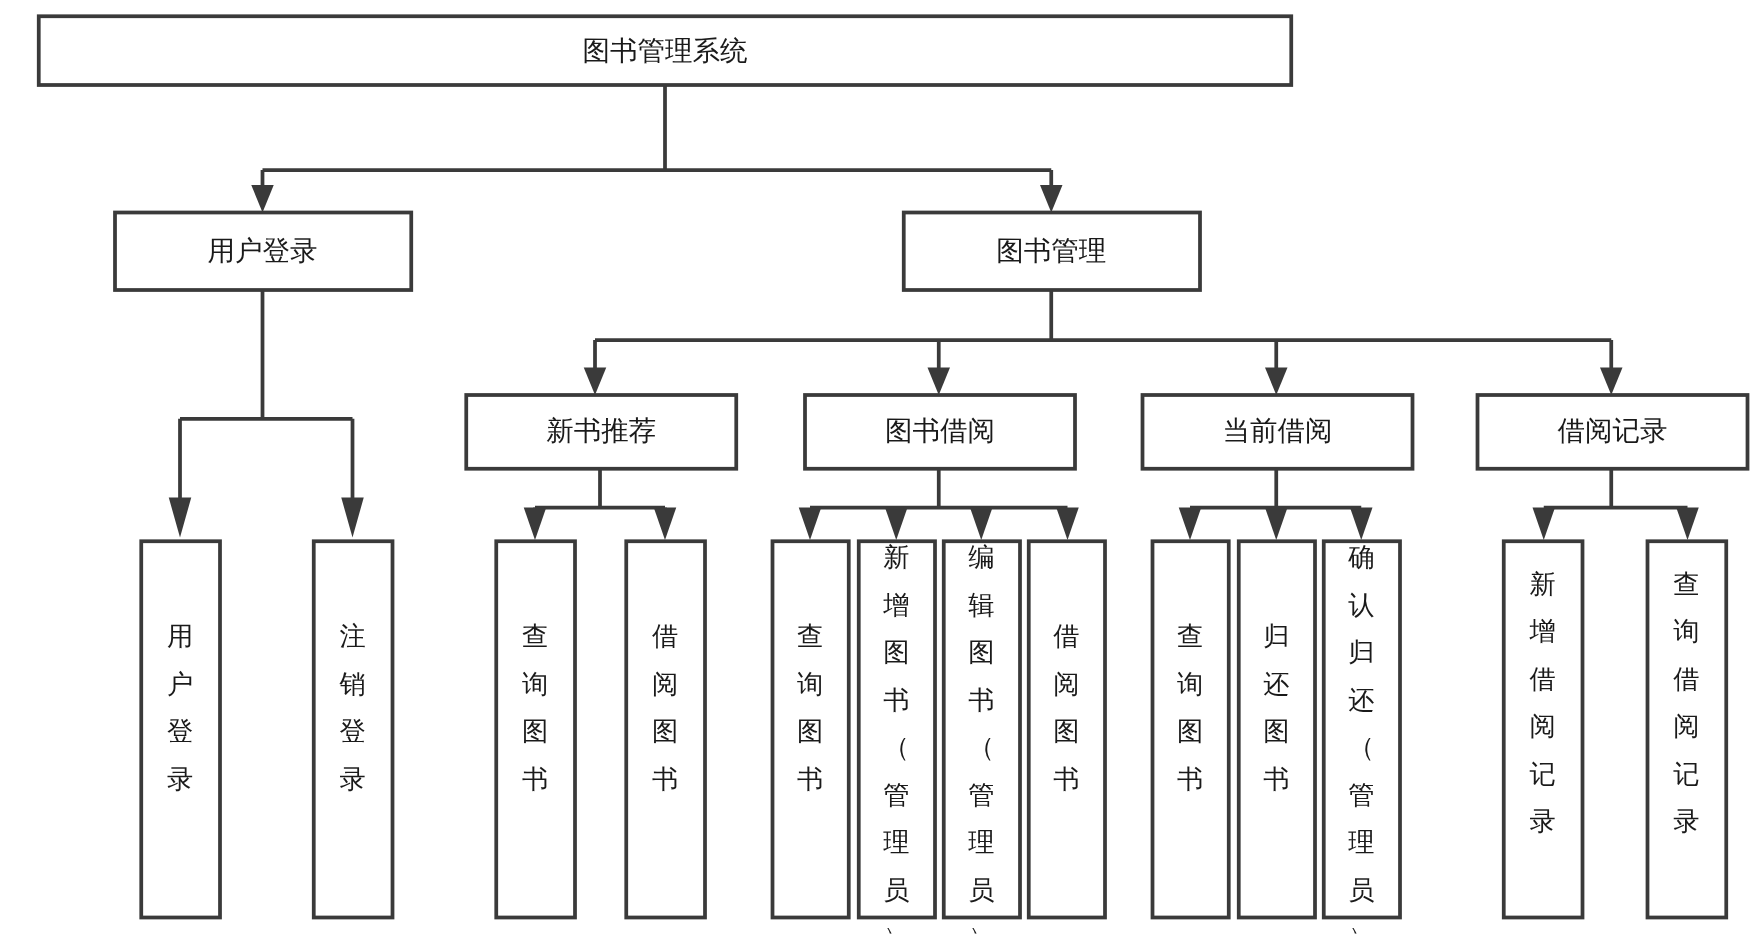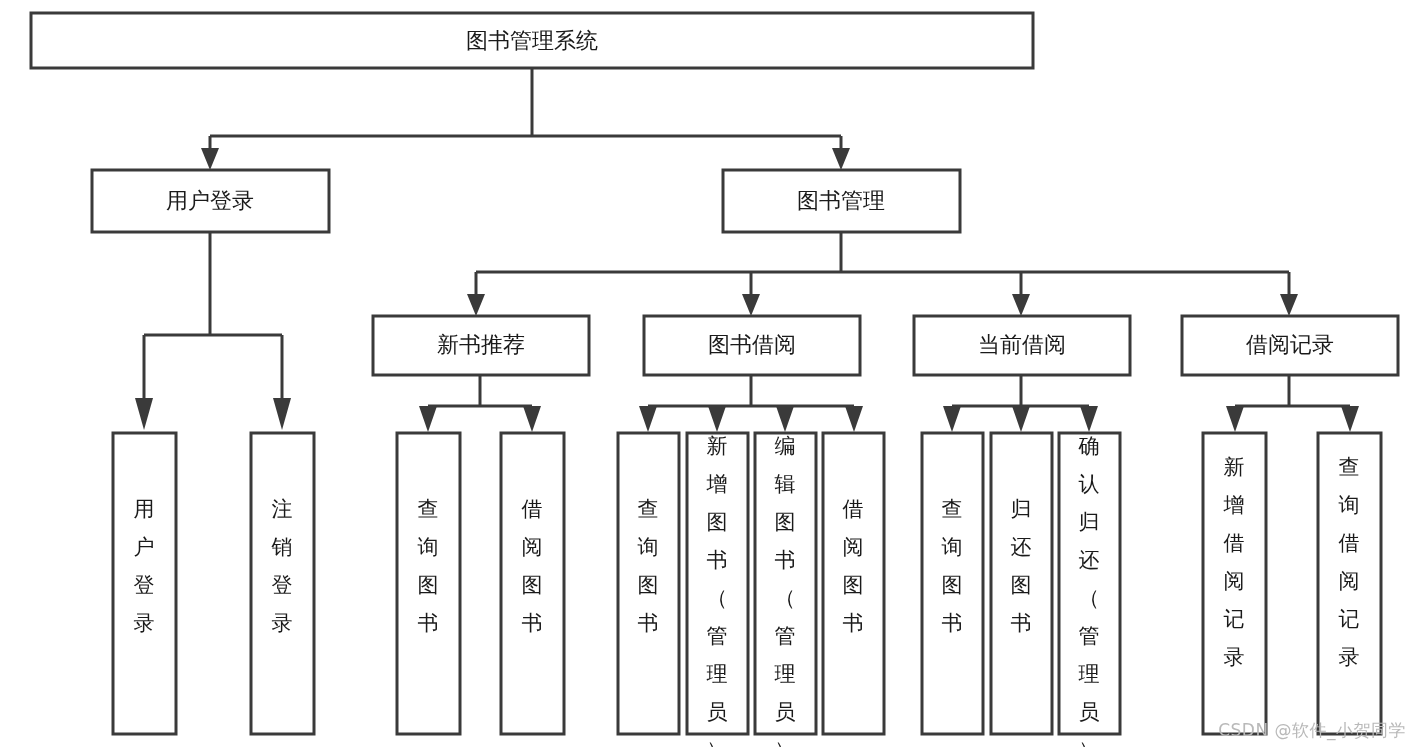--- a/index.html
+++ b/index.html
@@ -229,7 +229,6 @@
 
   </svg>
 
-  <div class="watermark">CSDN @软件_小贺同学</div>
 
 </div>
 

